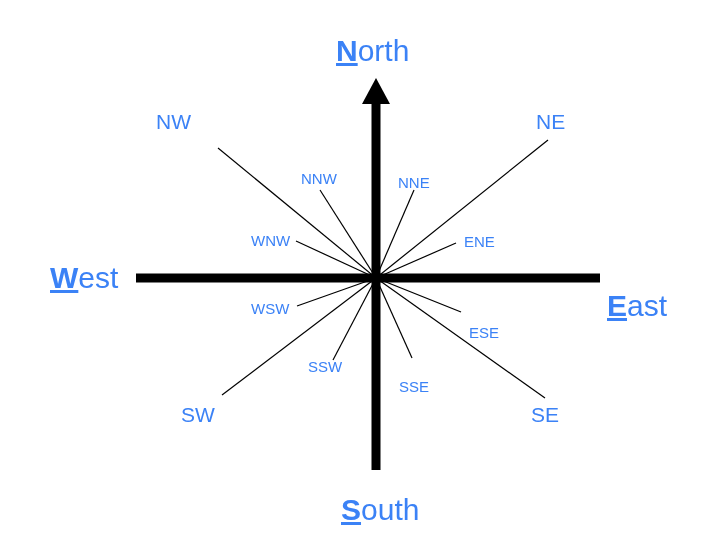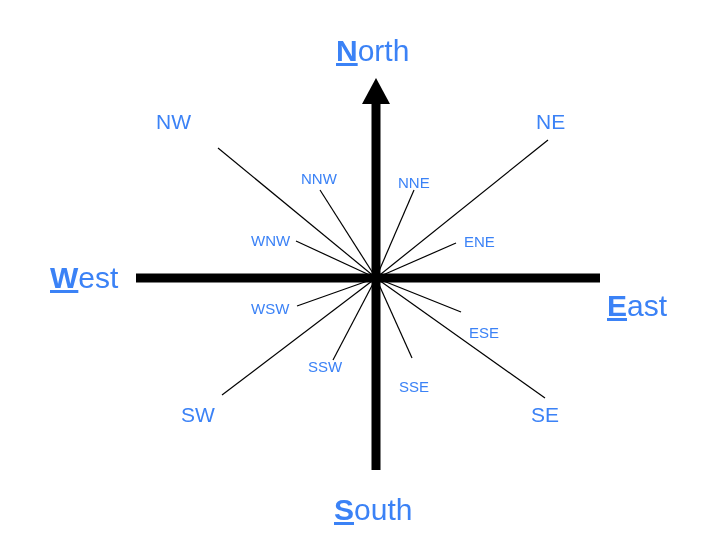--- a/index.html
+++ b/index.html
@@ -91,7 +91,7 @@
   <div id="cardinal-labels">
       <div class="lbl lbl-cardinal" style="left: 336px; top: 36px;"><span class="initial">N</span><span>orth</span></div>
       <div class="lbl lbl-cardinal" style="left: 607px; top: 263px; margin-top: 28px;"><span class="initial">E</span><span>ast</span></div>
-      <div class="lbl lbl-cardinal" style="left: 334px; top: 495px; text-align: right;"><span class="initial">S</span><span>outh</span></div>
+      <div class="lbl lbl-cardinal" style="left: 341px; top: 495px; text-align: right;"><span class="initial">S</span><span>outh</span></div>
       <div class="lbl lbl-cardinal" style="left: 50px; top: 263px;"><span class="initial">W</span><span>est</span></div>
     </div>
   <div id="ordinal-labels">

